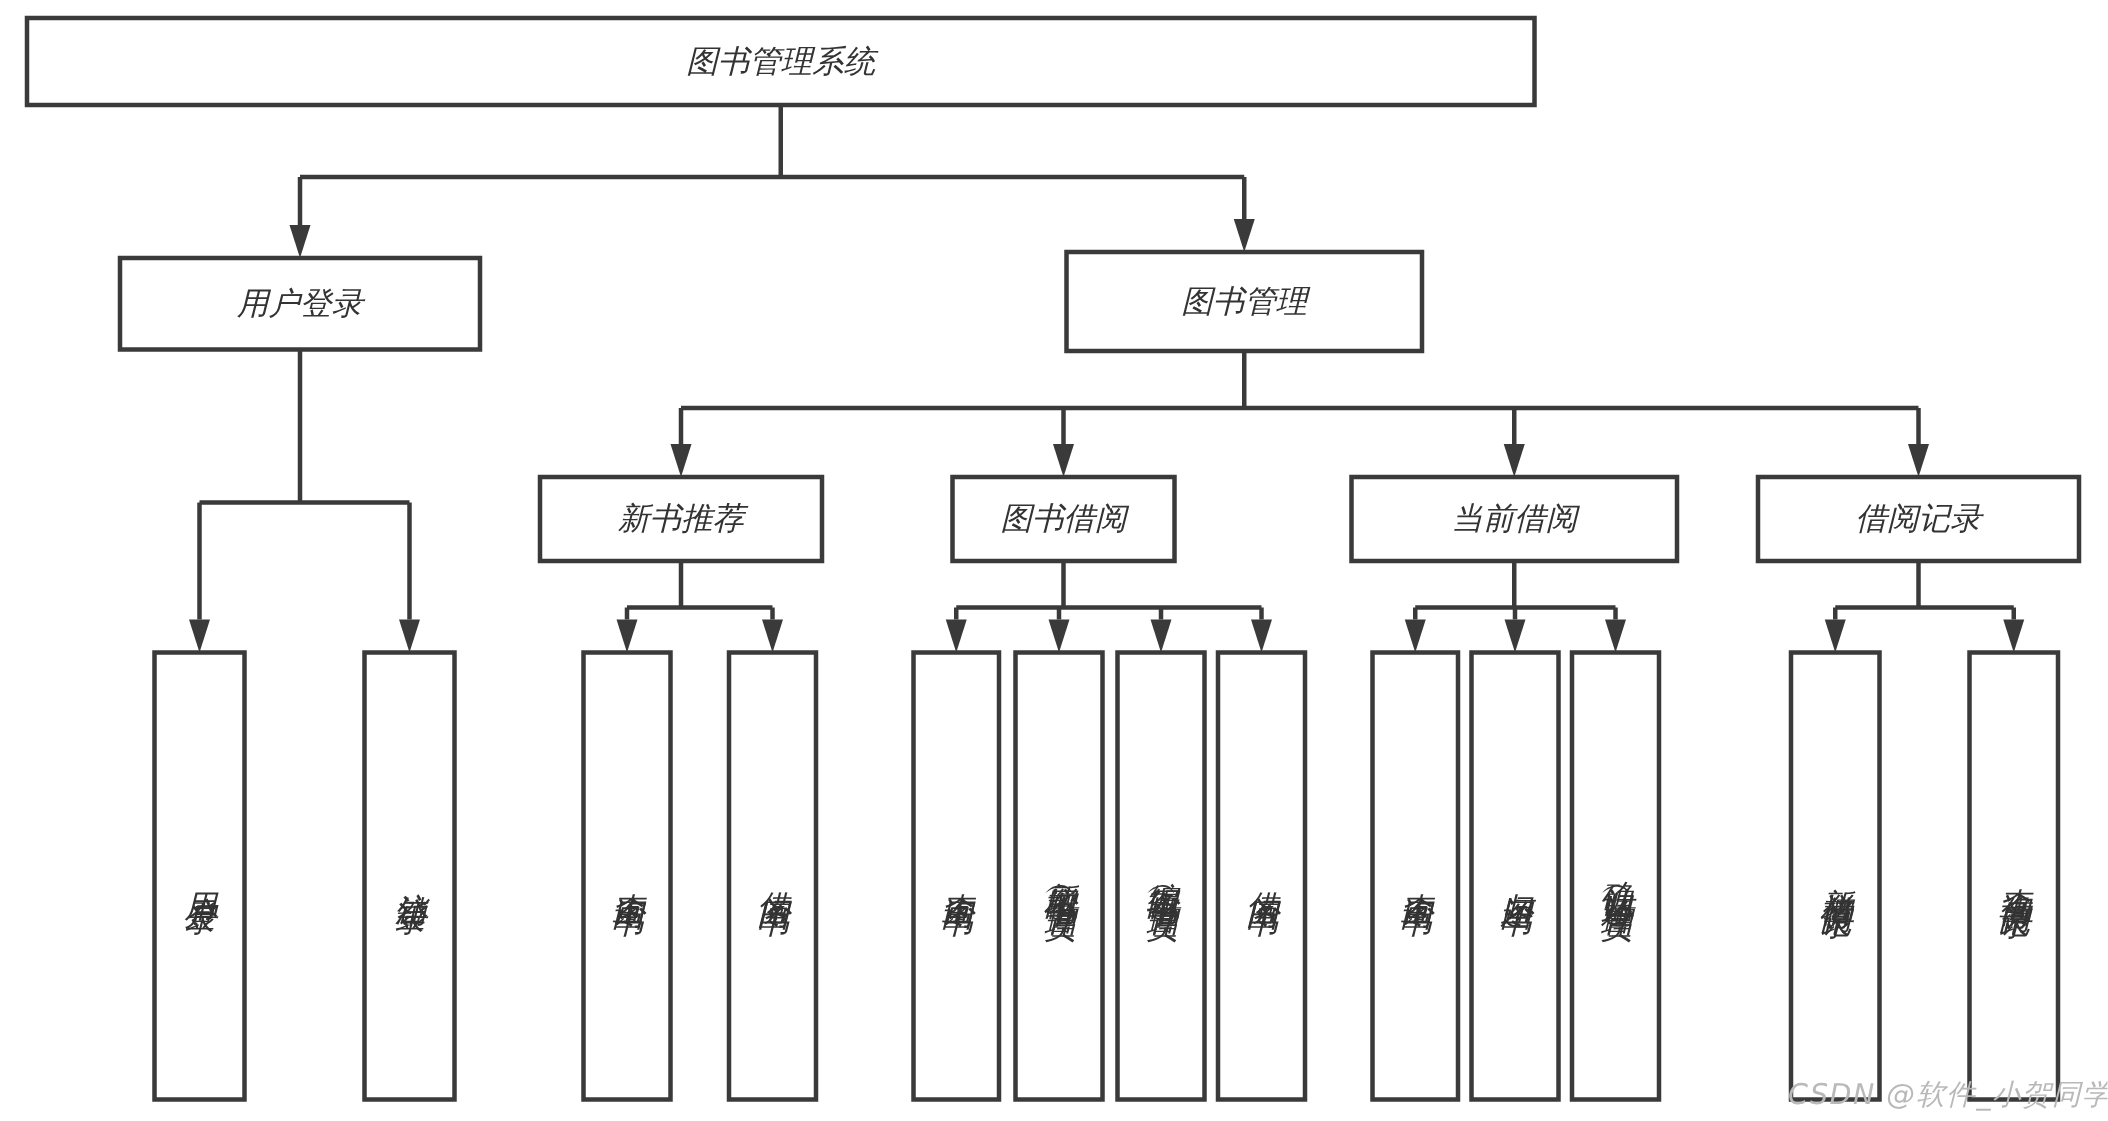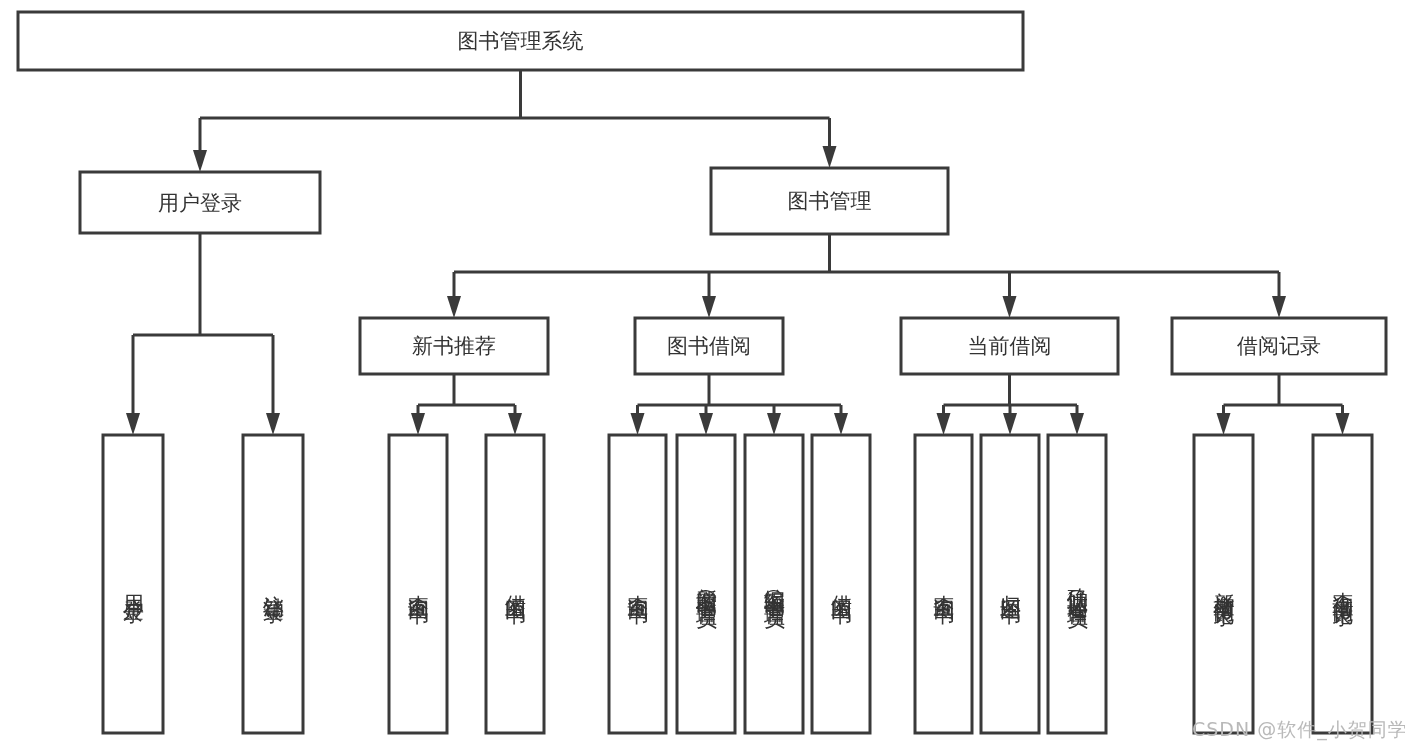--- a/index.html
+++ b/index.html
@@ -18,6 +18,7 @@
     position: relative;
     width: 1118px;
     height: 747px;
+    font-style: italic;
   }
   svg#flow {
     position: absolute;

